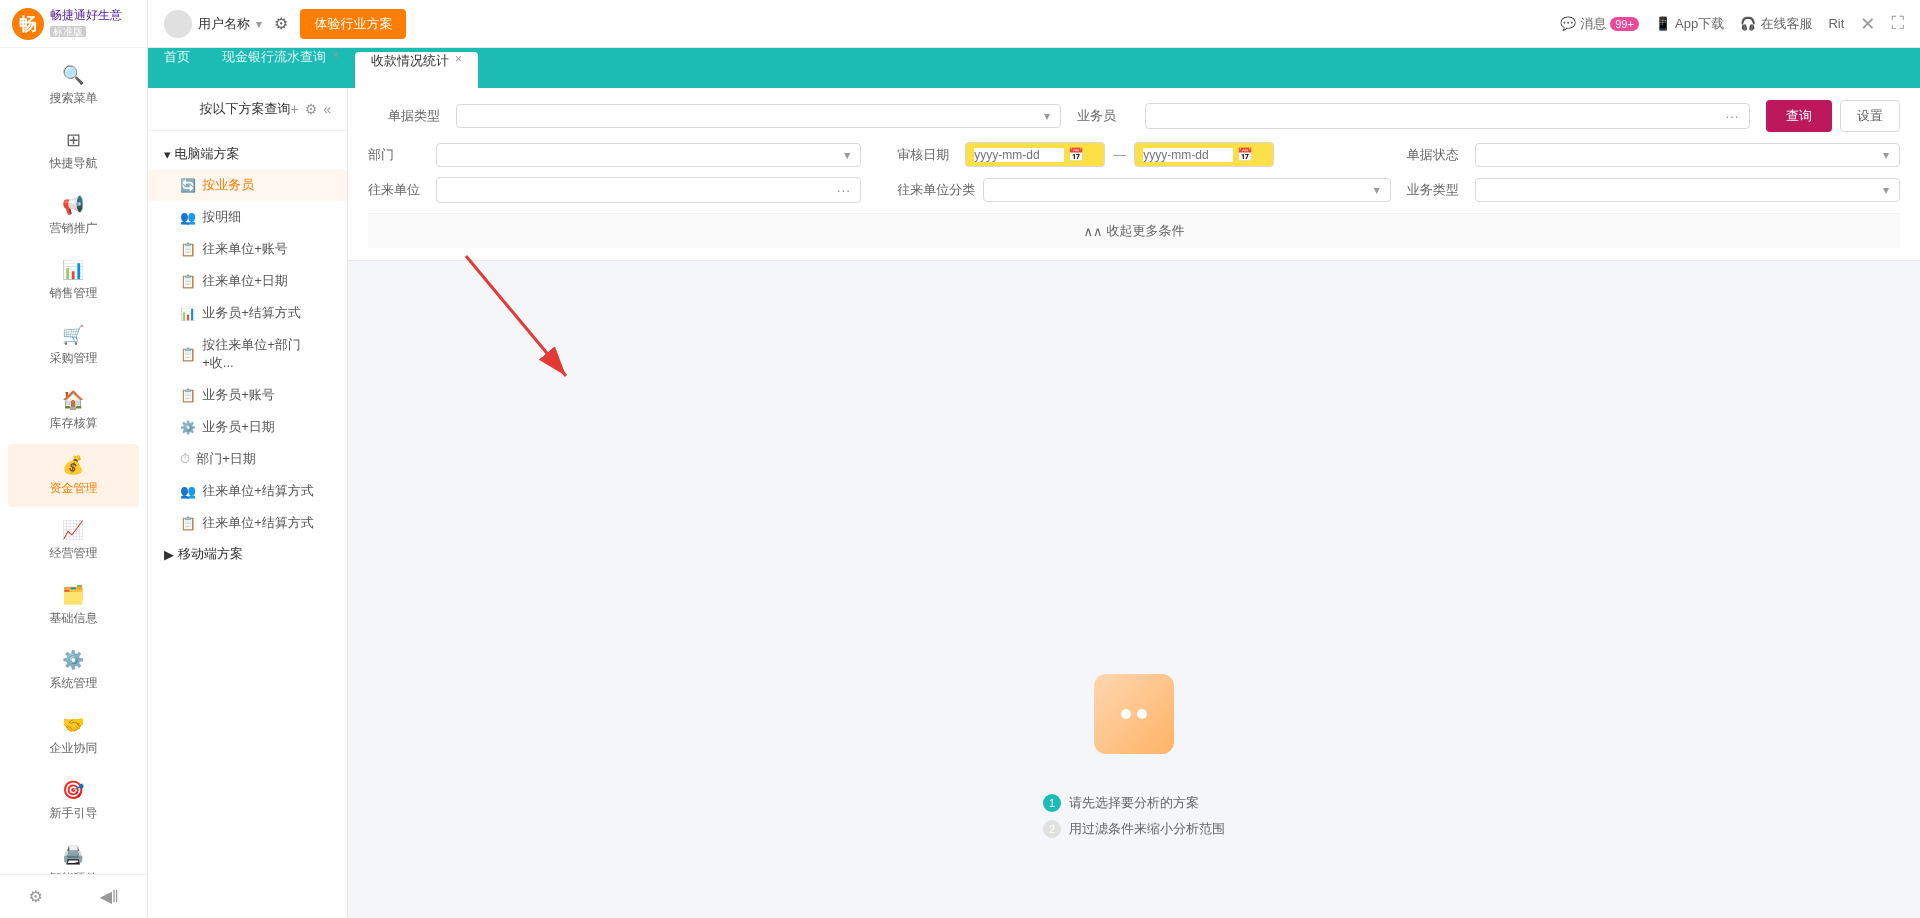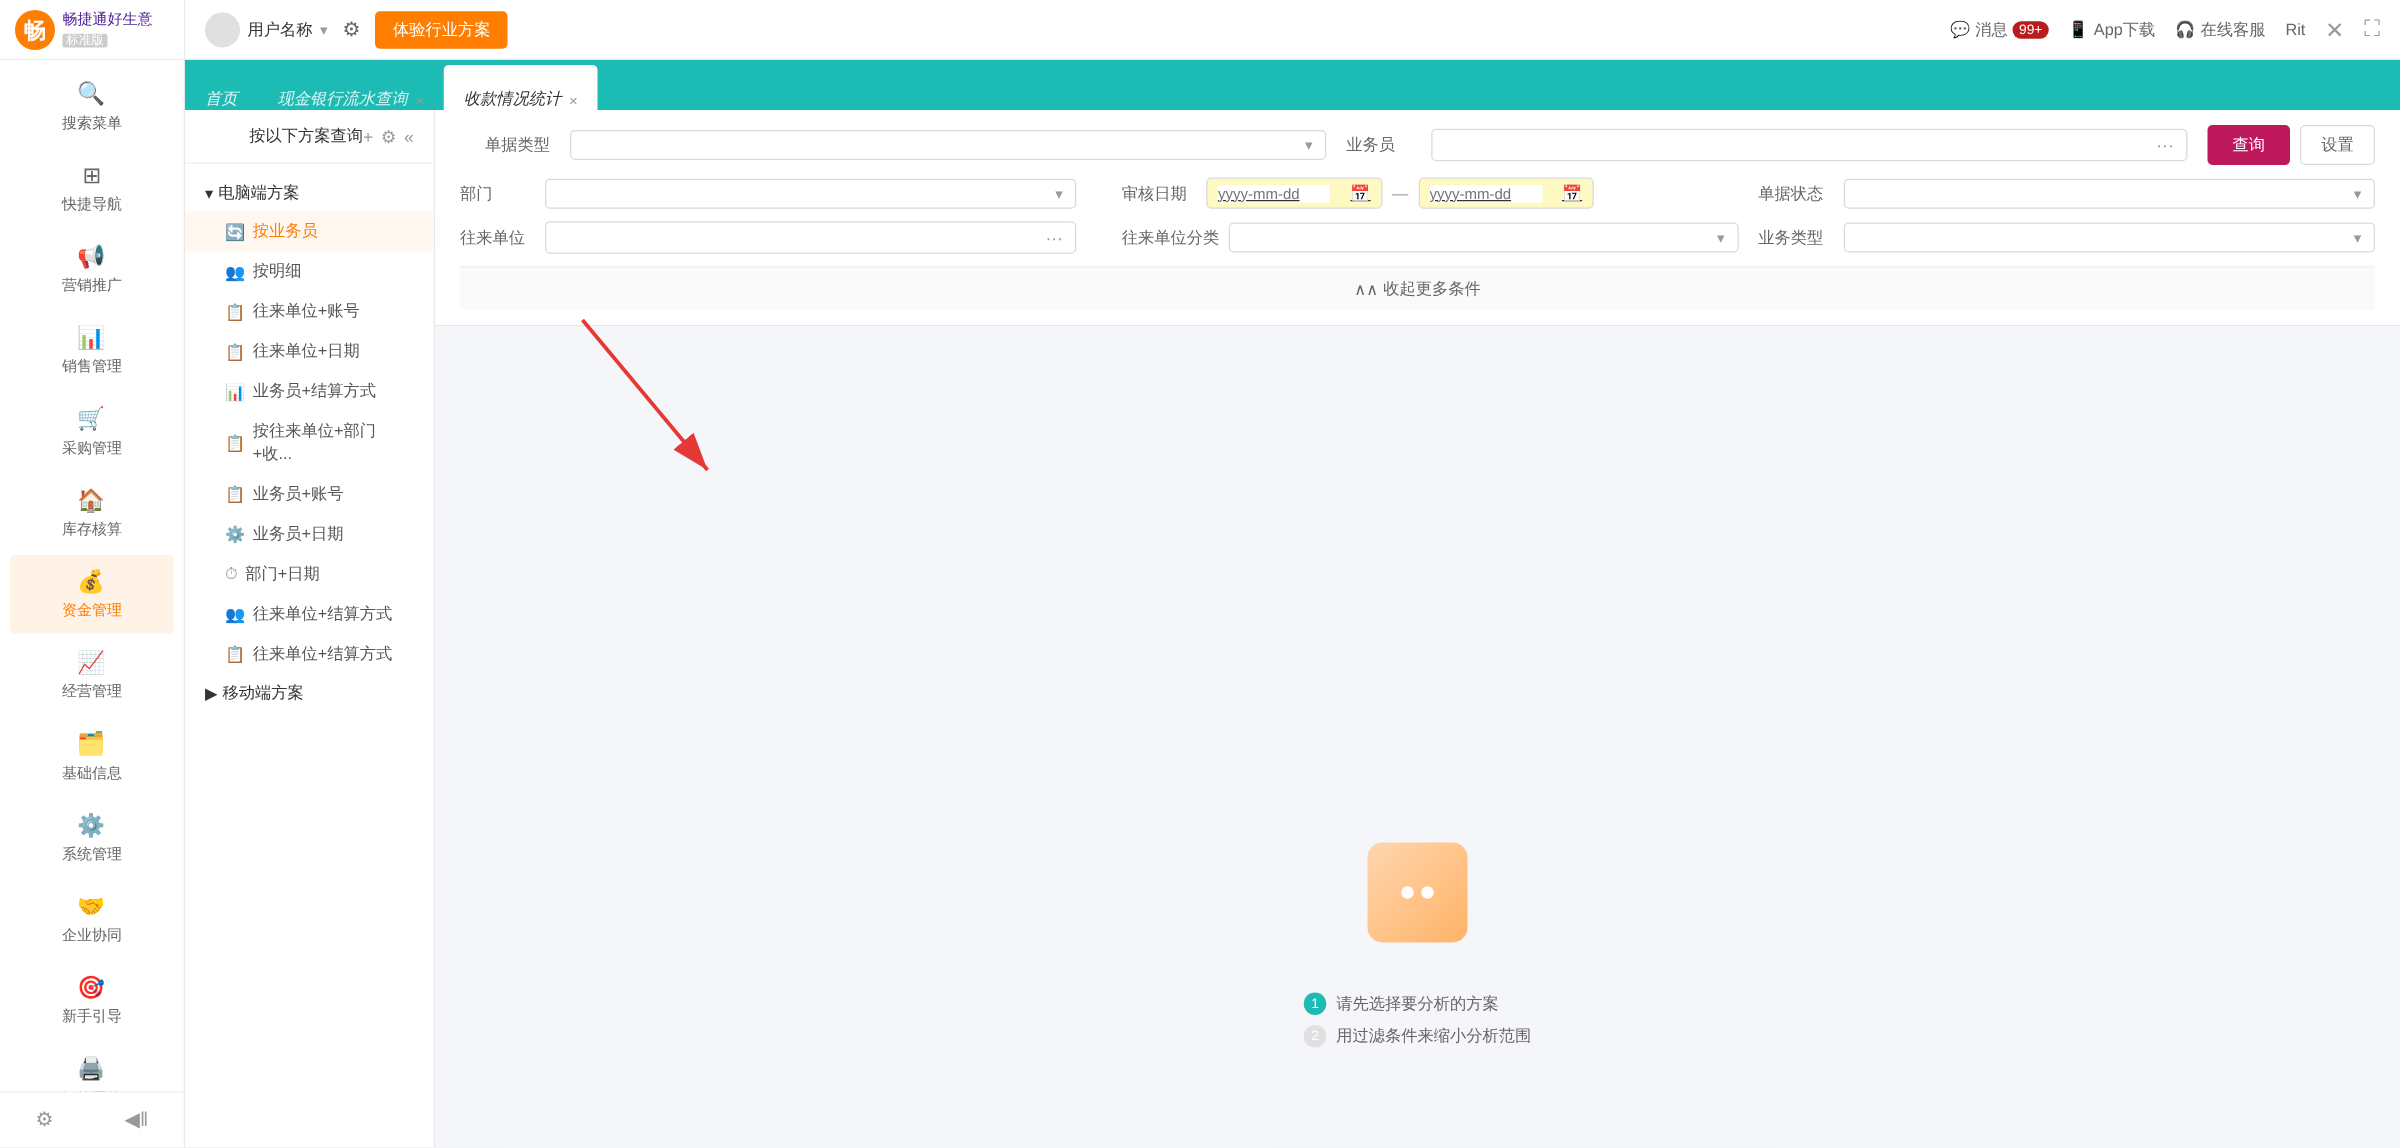--- a/index.html
+++ b/index.html
@@ -42,7 +42,7 @@
 
     .topbar-right { display: flex; align-items: center; gap: 16px; }
     .topbar-right .icon-item { display: flex; align-items: center; gap: 4px; color: #666; cursor: pointer; font-size: 13px; }
-    .badge { background: #b91c1c; color: #fff; border-radius: 10px; padding: 1px 5px; font-size: 11px; }
+    .badge { background: #ec4899; color: #fff; border-radius: 10px; padding: 1px 5px; font-size: 11px; }
     .close-btn, .expand-btn { color: #999; font-size: 18px; cursor: pointer; }
 
     

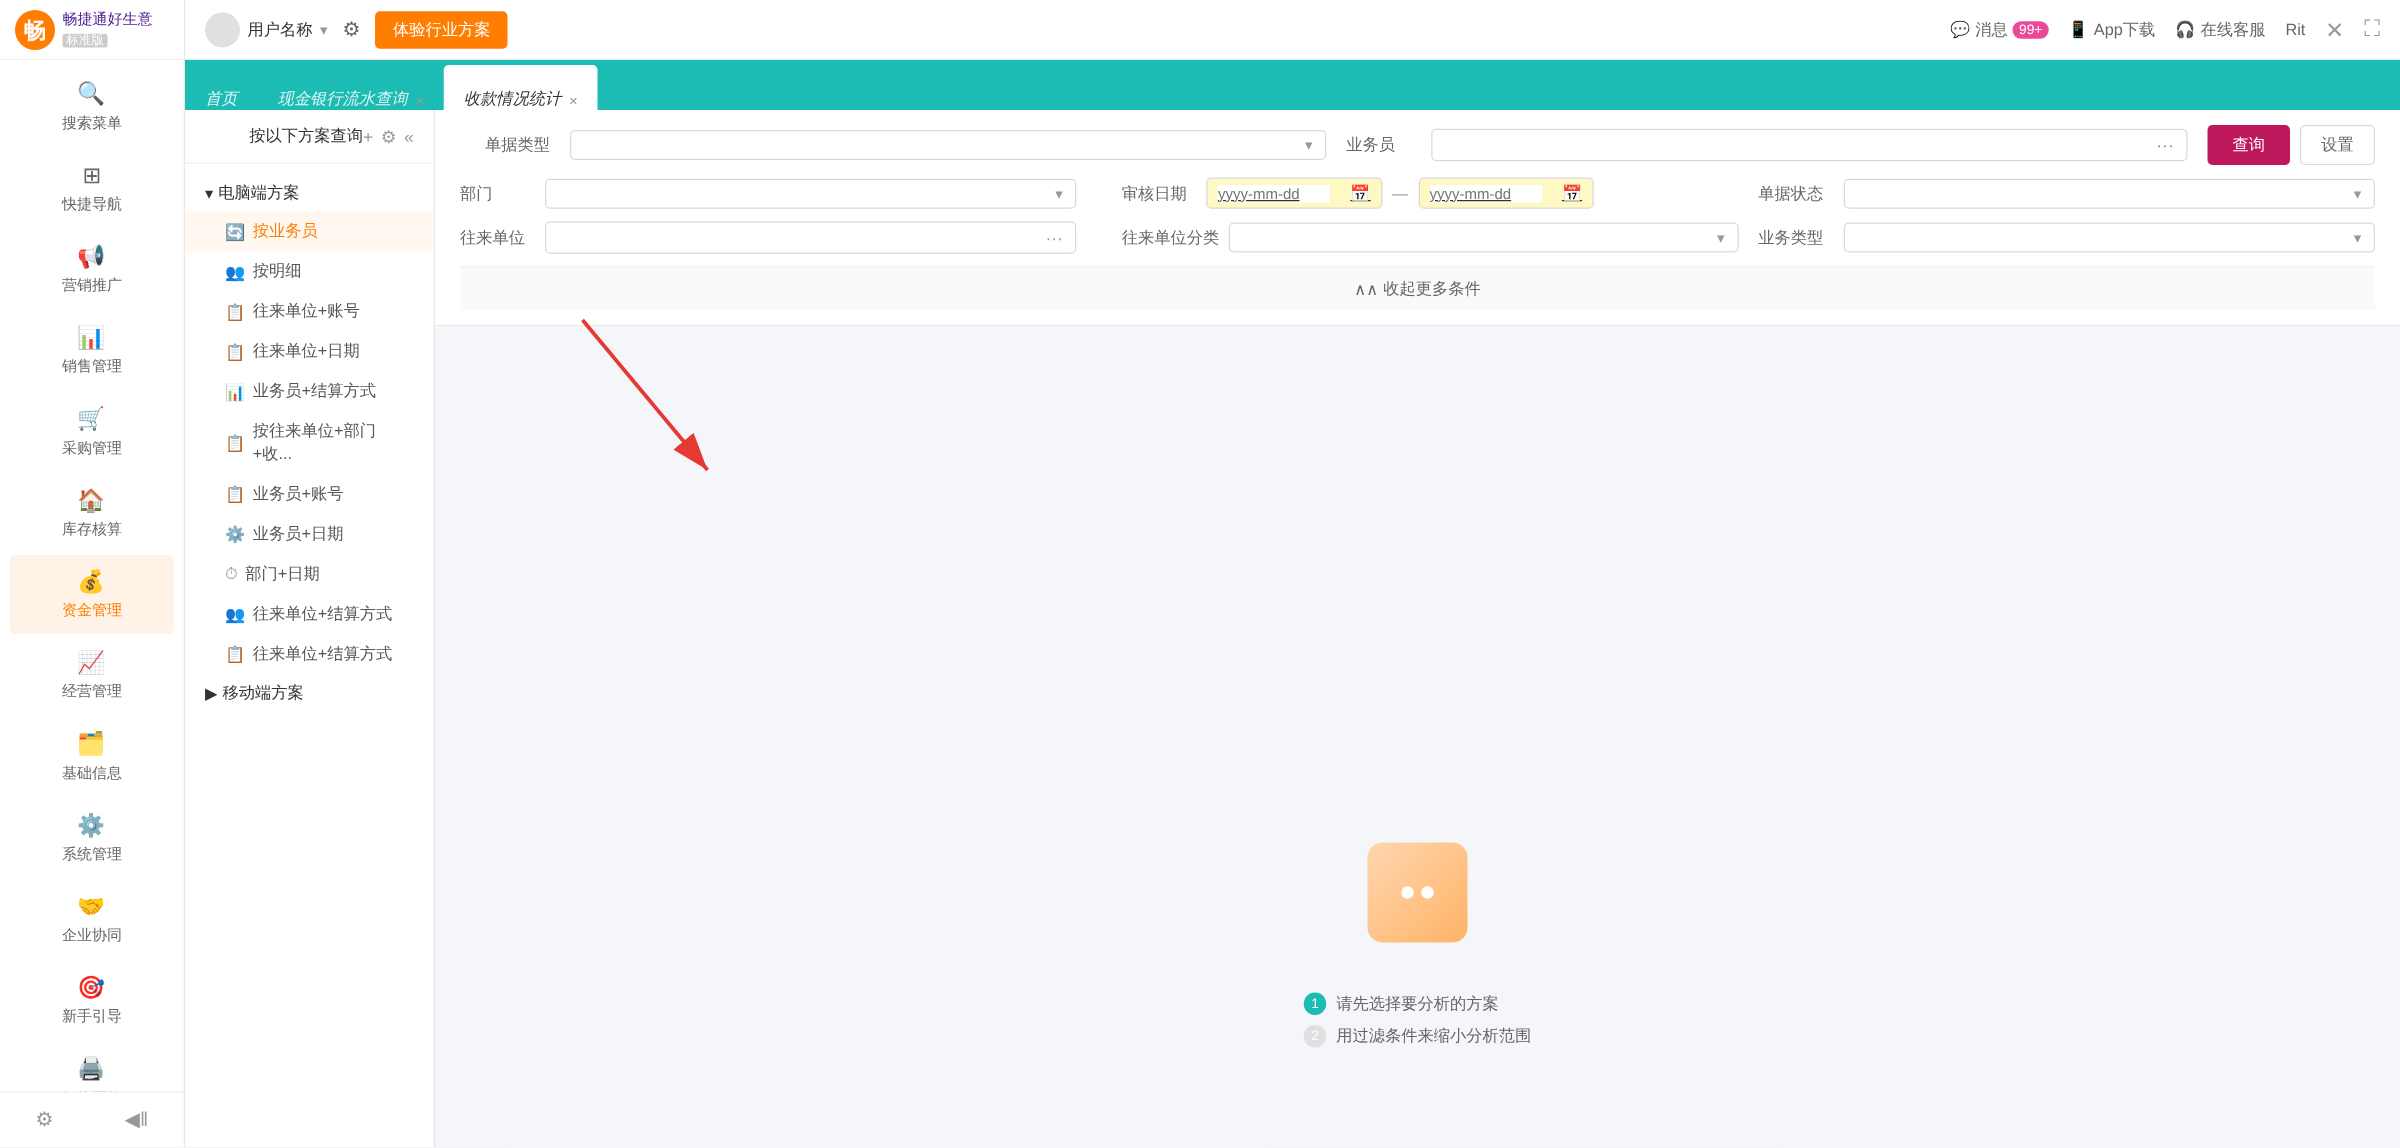--- a/index.html
+++ b/index.html
@@ -47,7 +47,7 @@
 
     
     .tab-bar { height: 40px; background: #1cbbb4; display: flex; align-items: center; padding: 0 0 0 0; flex-shrink: 0; }
-    .tab { height: 40px; display: flex; align-items: flex-end; padding: 0 16px; cursor: pointer; color: rgba(255,255,255,0.8); font-size: 13px; gap: 6px; font-style: italic; }
+    .tab { height: 40px; display: flex; align-items: flex-start; padding: 0 16px; cursor: pointer; color: rgba(255,255,255,0.8); font-size: 13px; gap: 6px; }
     .tab.active { background: #fff; color: #333; border-radius: 4px 4px 0 0; margin-top: 4px; height: 36px; }
     .tab .tab-close { color: #999; font-size: 12px; }
     .home-tab { color: rgba(255,255,255,0.9); }

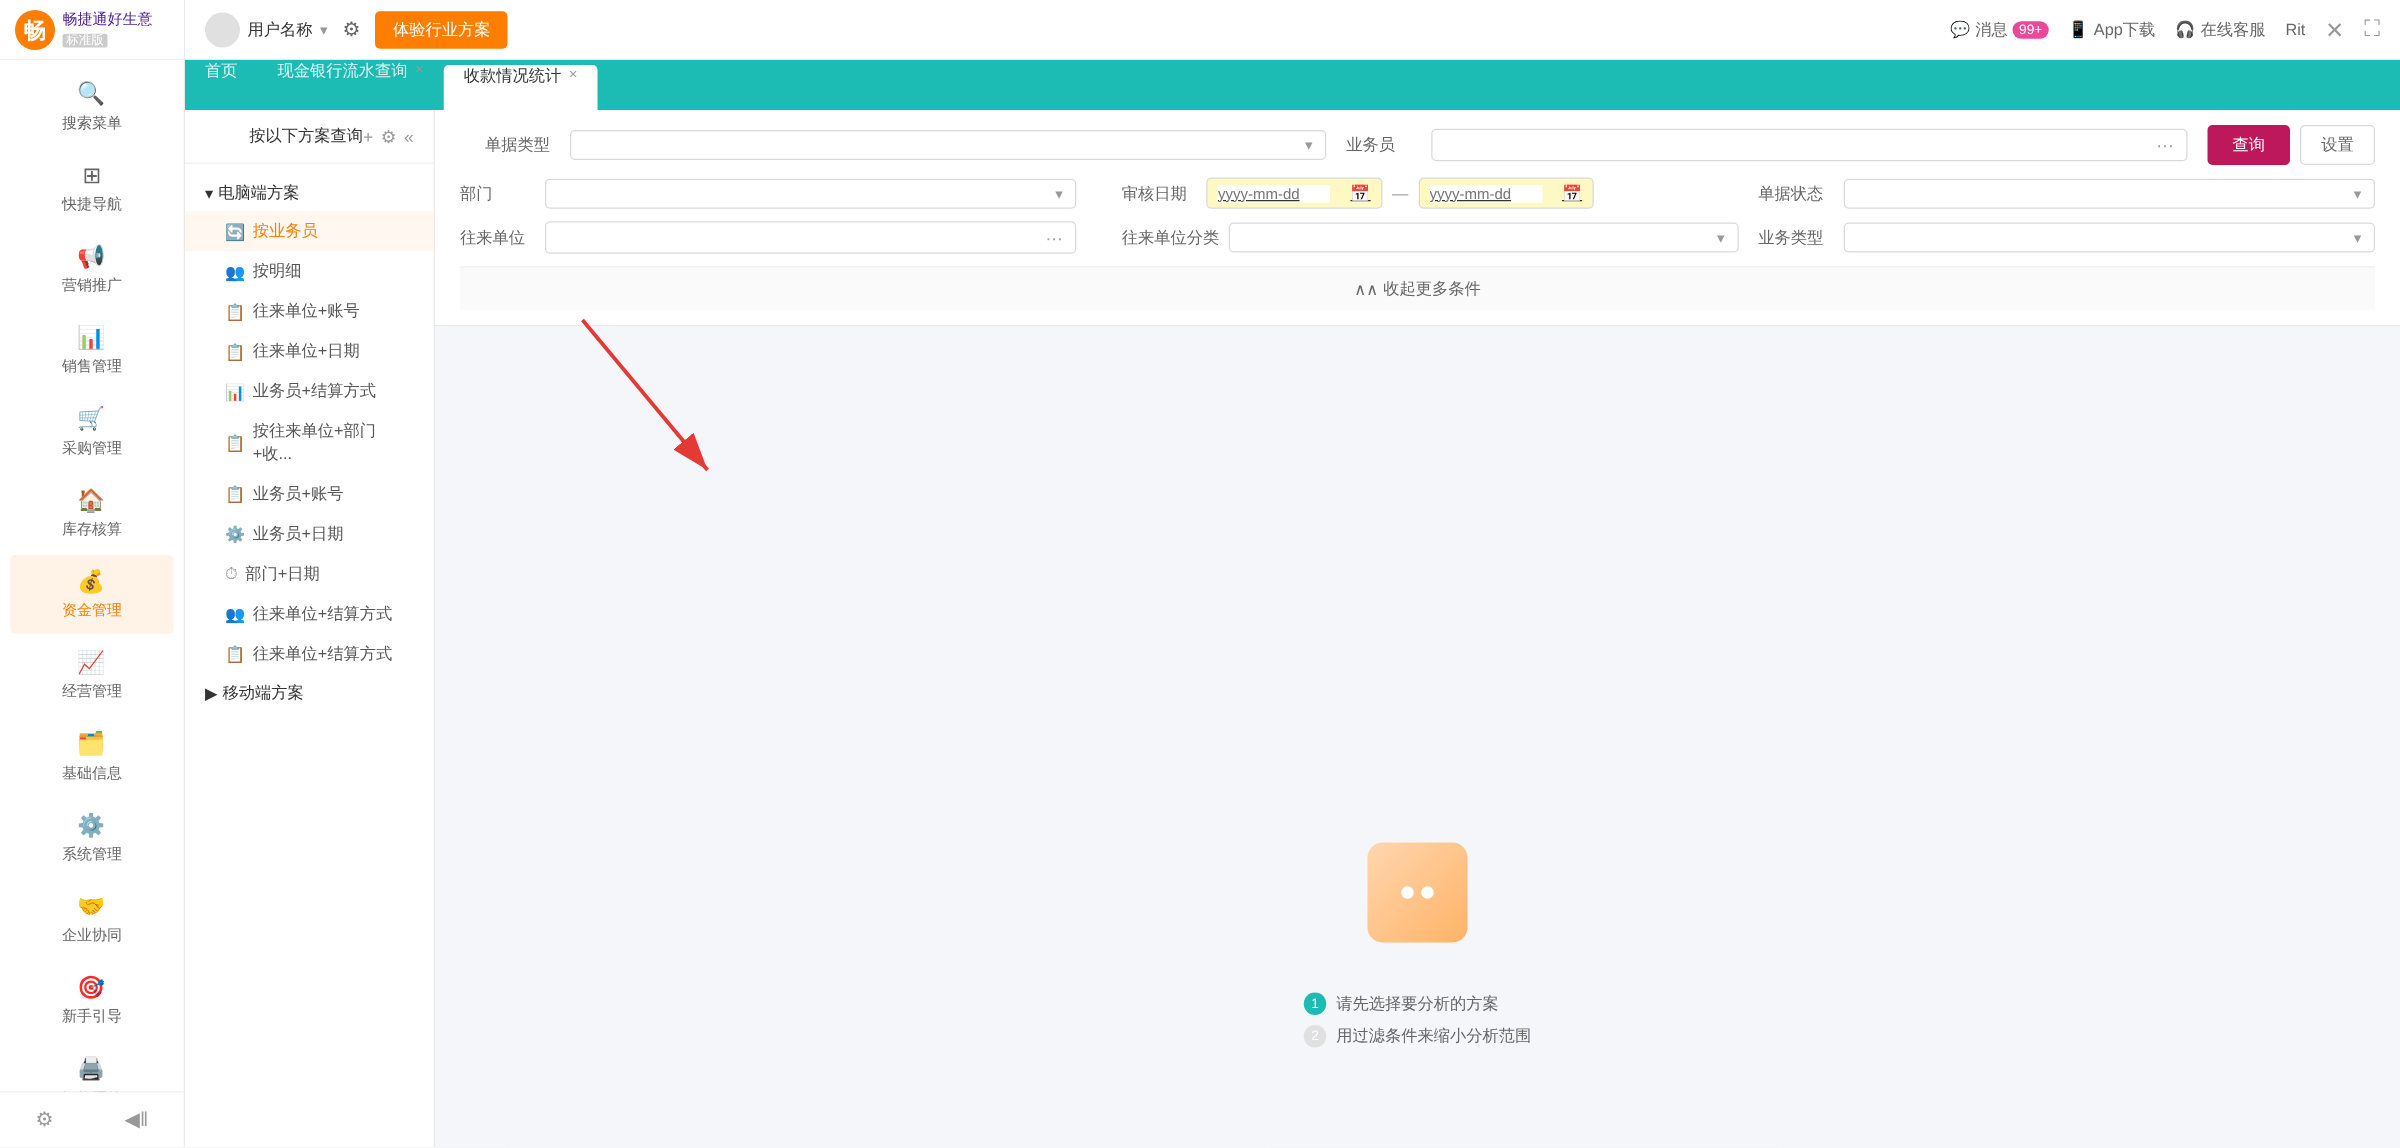--- a/index.html
+++ b/index.html
@@ -97,7 +97,7 @@
     .select-field { display: flex; align-items: center; border: 1px solid #d9d9d9; border-radius: 4px; padding: 4px 10px; background: #fff; min-width: 200px; justify-content: space-between; cursor: pointer; }
     .select-field .placeholder { color: #bbb; font-size: 13px; }
     .select-arrow { color: #999; font-size: 12px; }
-    .date-input { display: flex; align-items: center; border: 1px solid #d9d9d9; border-radius: 4px; padding: 4px 8px; background: #fef9c3; gap: 16px; cursor: pointer; min-width: 140px; text-decoration: underline; }
+    .date-input { display: flex; align-items: center; border: 1px solid #d9d9d9; border-radius: 4px; padding: 4px 8px; background: #fde047; gap: 4px; cursor: pointer; min-width: 140px; }
     .date-input input { border: none; outline: none; color: #bbb; font-size: 12px; width: 90px; }
     .date-sep { color: #999; }
     .dot-btn { color: #999; cursor: pointer; font-size: 14px; }

